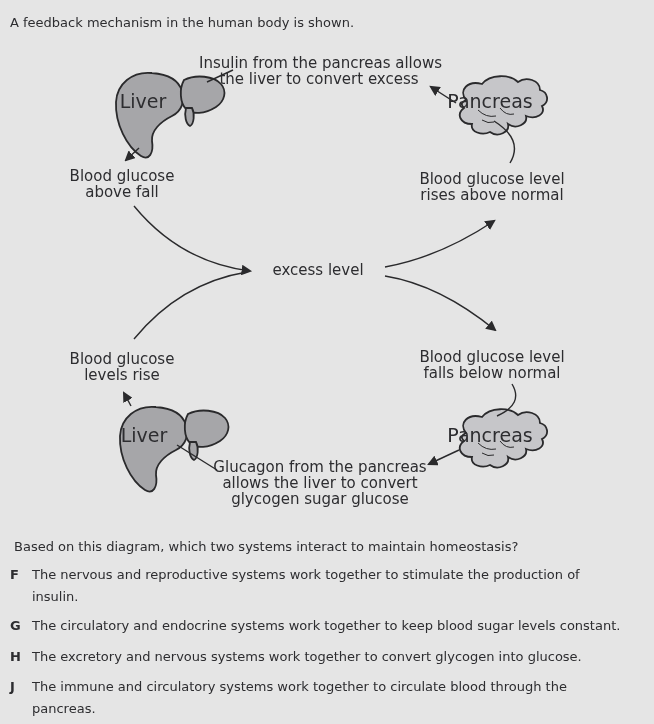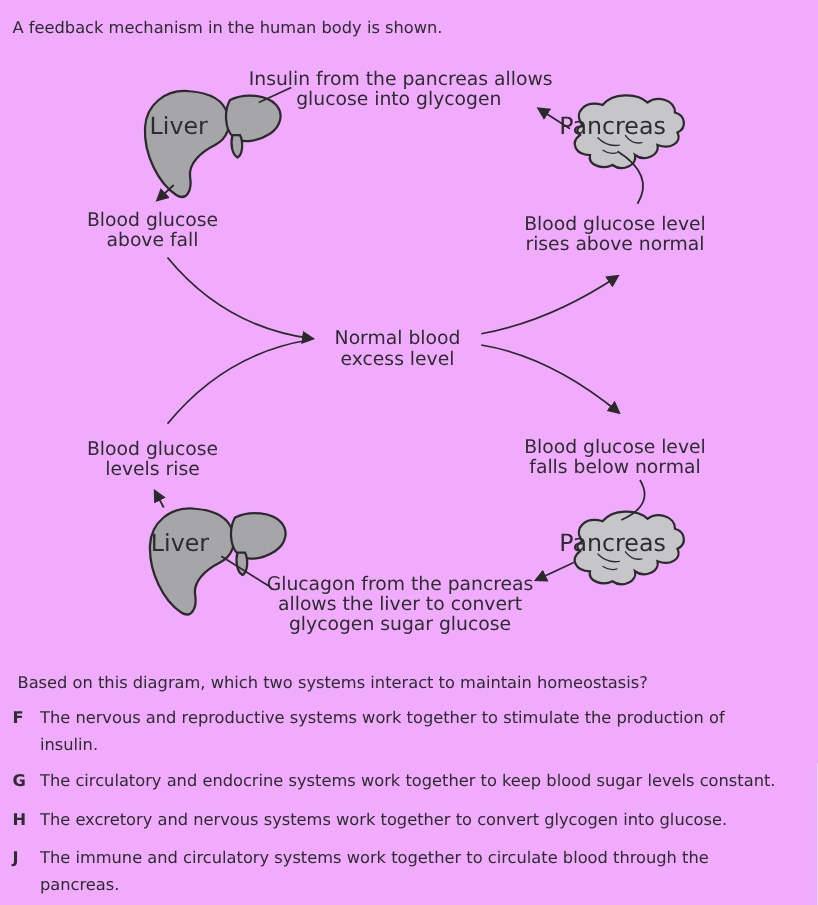--- a/index.html
+++ b/index.html
@@ -4,7 +4,7 @@
 <style>
   html,body{margin:0;padding:0;background:#ffffff;}
   .page{
-    position:relative;width:654px;height:724px;background:#f0abfc;overflow:hidden;
+    position:relative;width:654px;height:724px;background:#e5e5e5;overflow:hidden;
     font-family:"DejaVu Sans","Liberation Sans",sans-serif;color:#2d2d30;
   }
   .intro{position:absolute;left:10px;top:15px;margin:0;font-size:13px;}

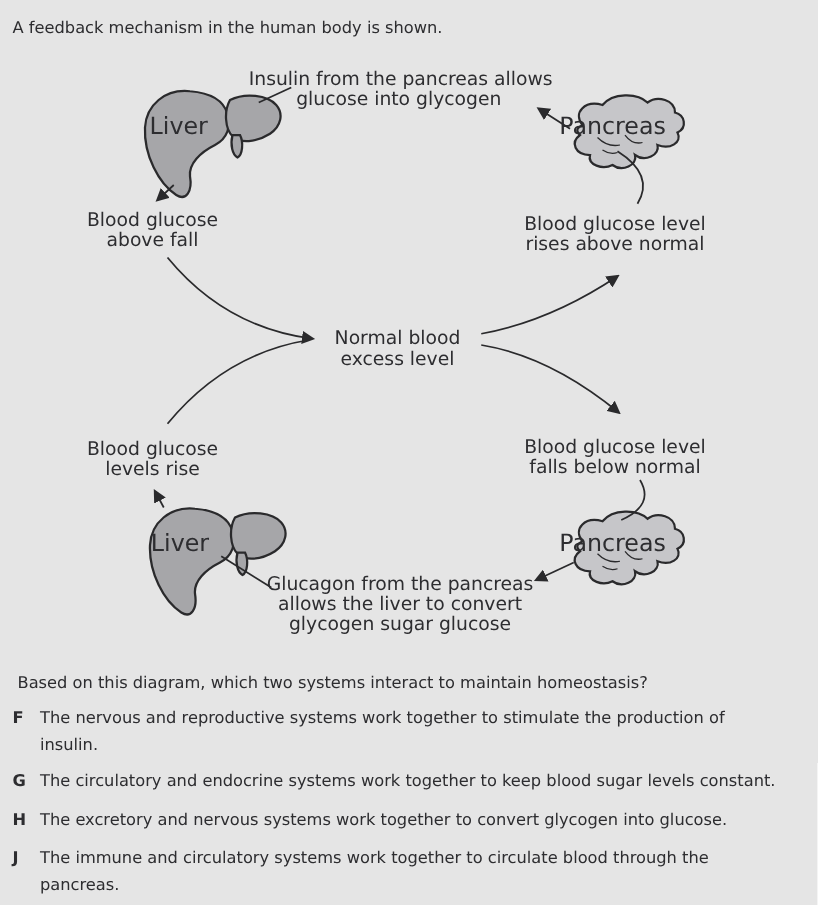--- a/index.html
+++ b/index.html
@@ -67,6 +67,7 @@
 
     <div class="lbl" style="left:199px;top:55px;width:240px;">
       <span>Insulin from the pancreas allows</span>
+      <span>the liver to convert excess</span>
       <span>glucose into glycogen</span>
     </div>
 

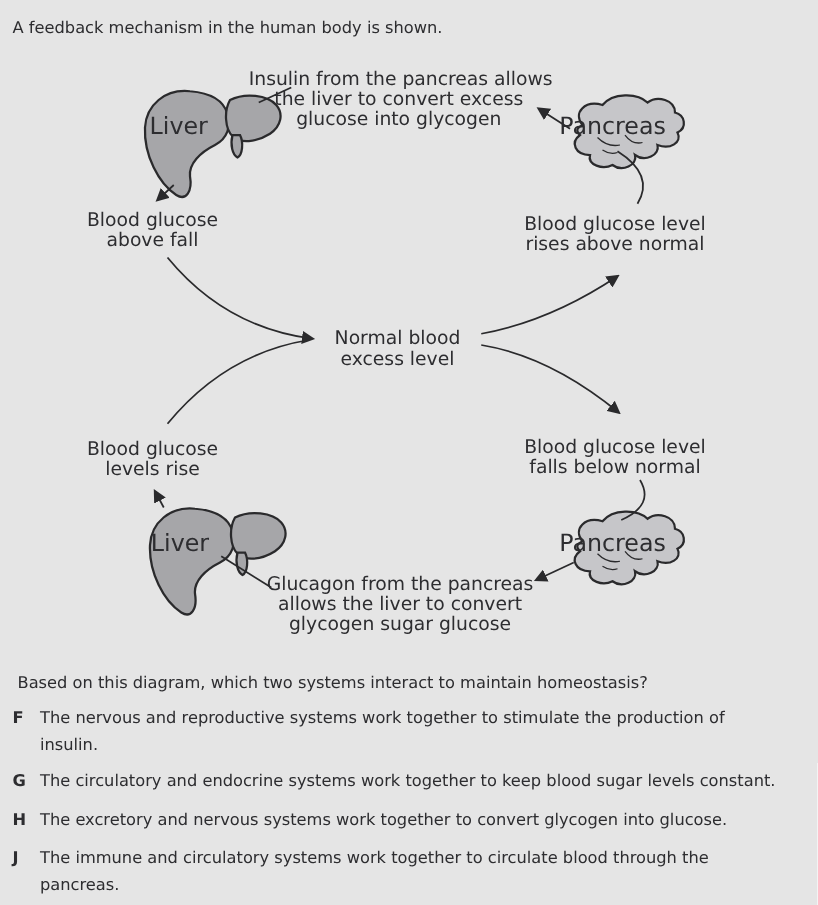--- a/index.html
+++ b/index.html
@@ -68,7 +68,6 @@
     <div class="lbl" style="left:199px;top:55px;width:240px;">
       <span>Insulin from the pancreas allows</span>
       <span>the liver to convert excess</span>
-      <span>glucose into glycogen</span>
     </div>
 
     <div class="organ-label" style="left:143px;top:90px;">Liver</div>

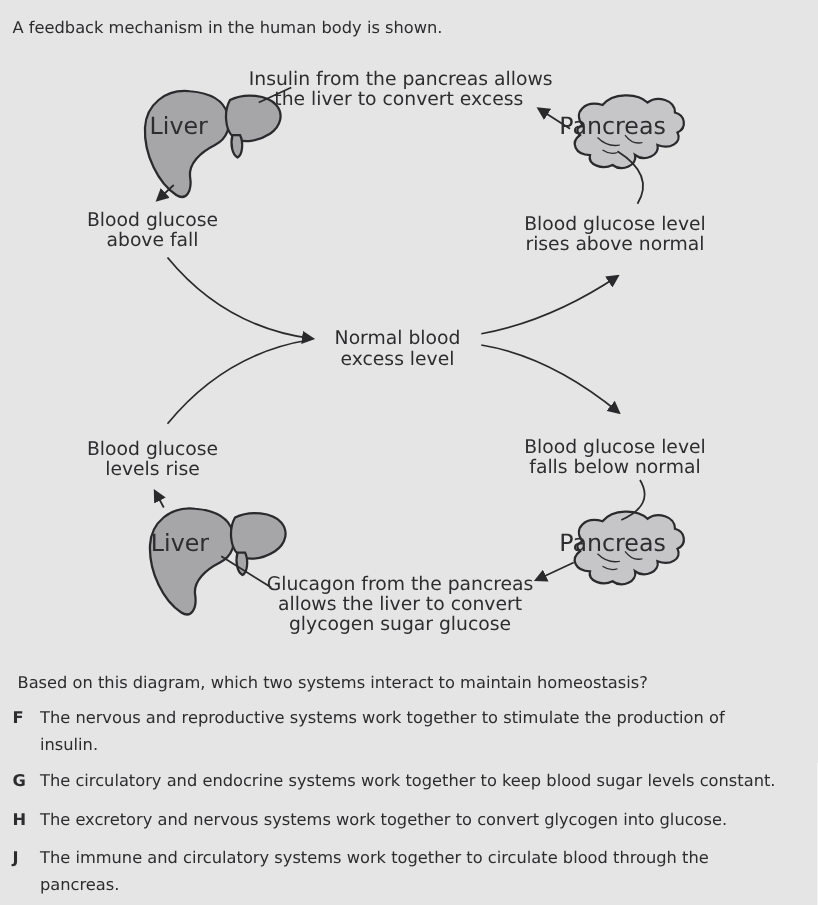--- a/index.html
+++ b/index.html
@@ -84,7 +84,6 @@
     </div>
 
     <div class="lbl" style="left:248px;top:262px;width:140px;line-height:17px;">
-      <span>Normal blood</span>
       <span>excess level</span>
     </div>
 

